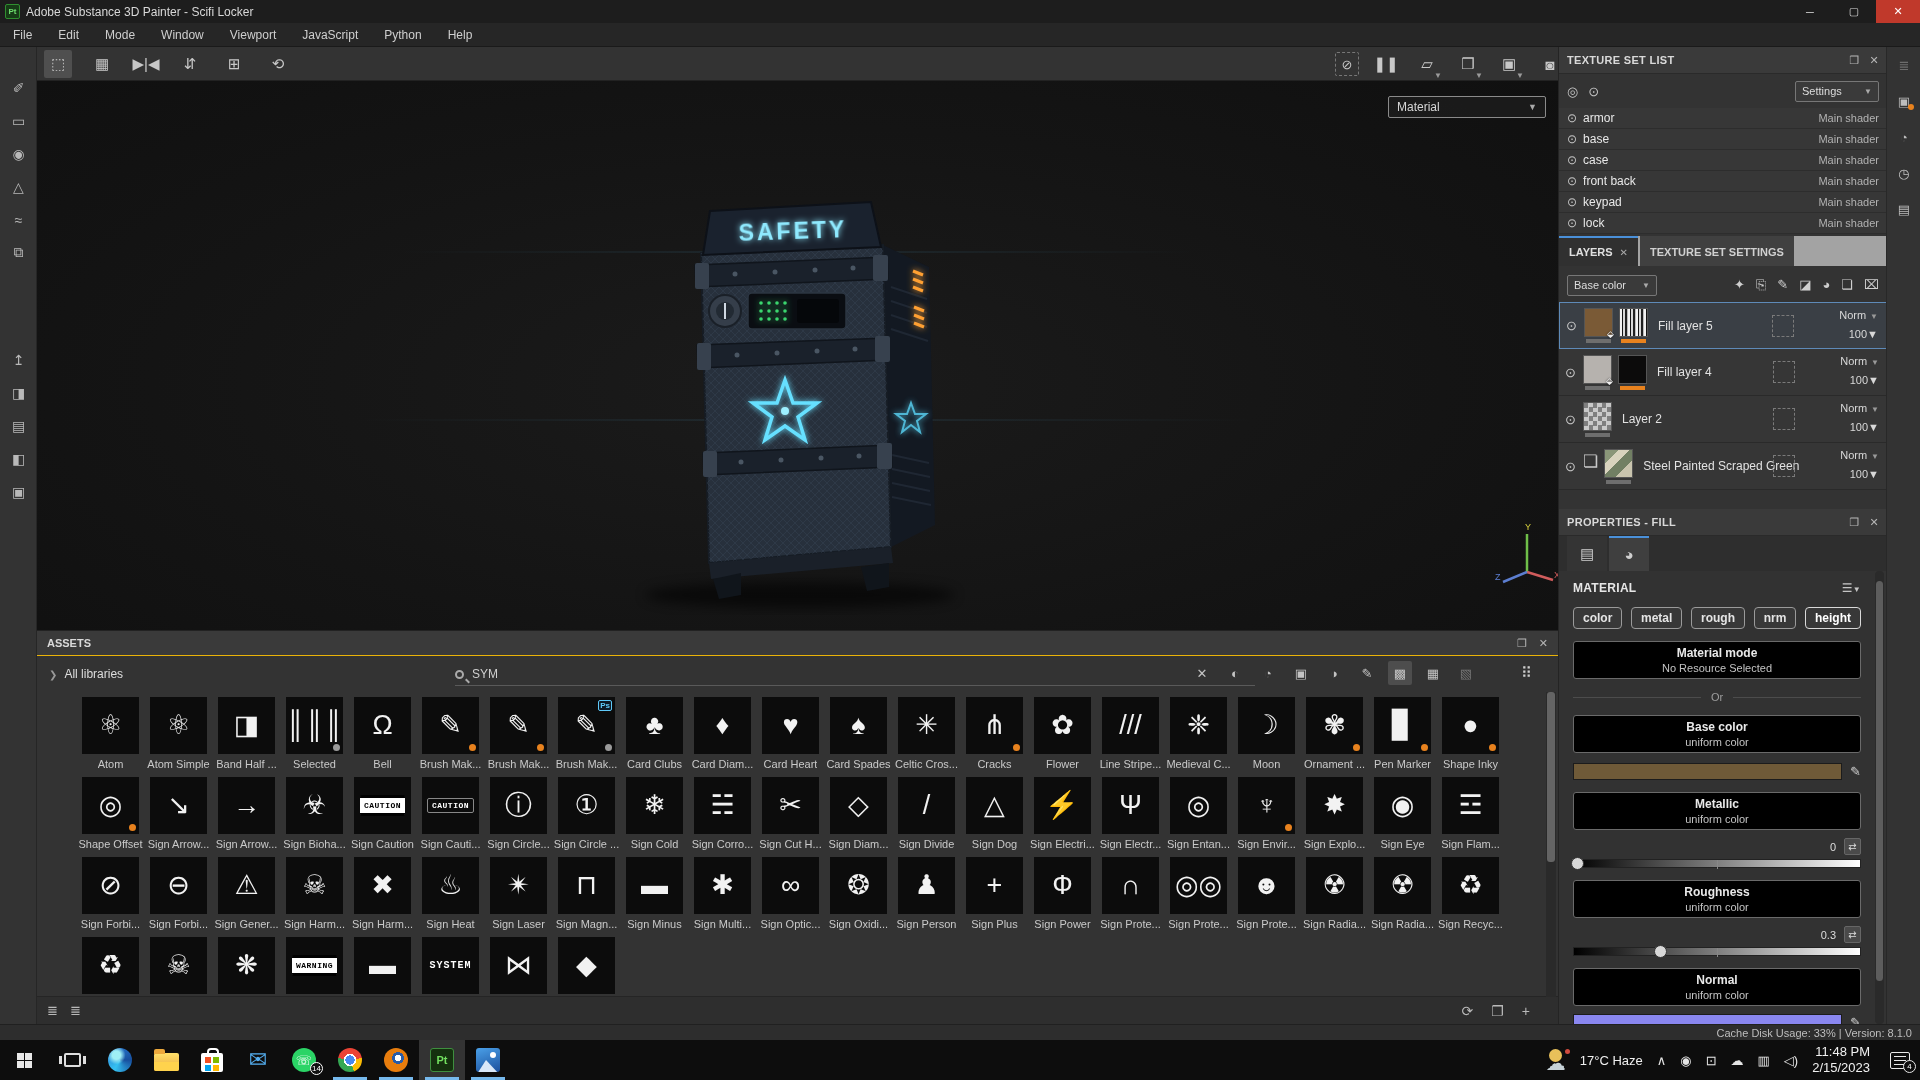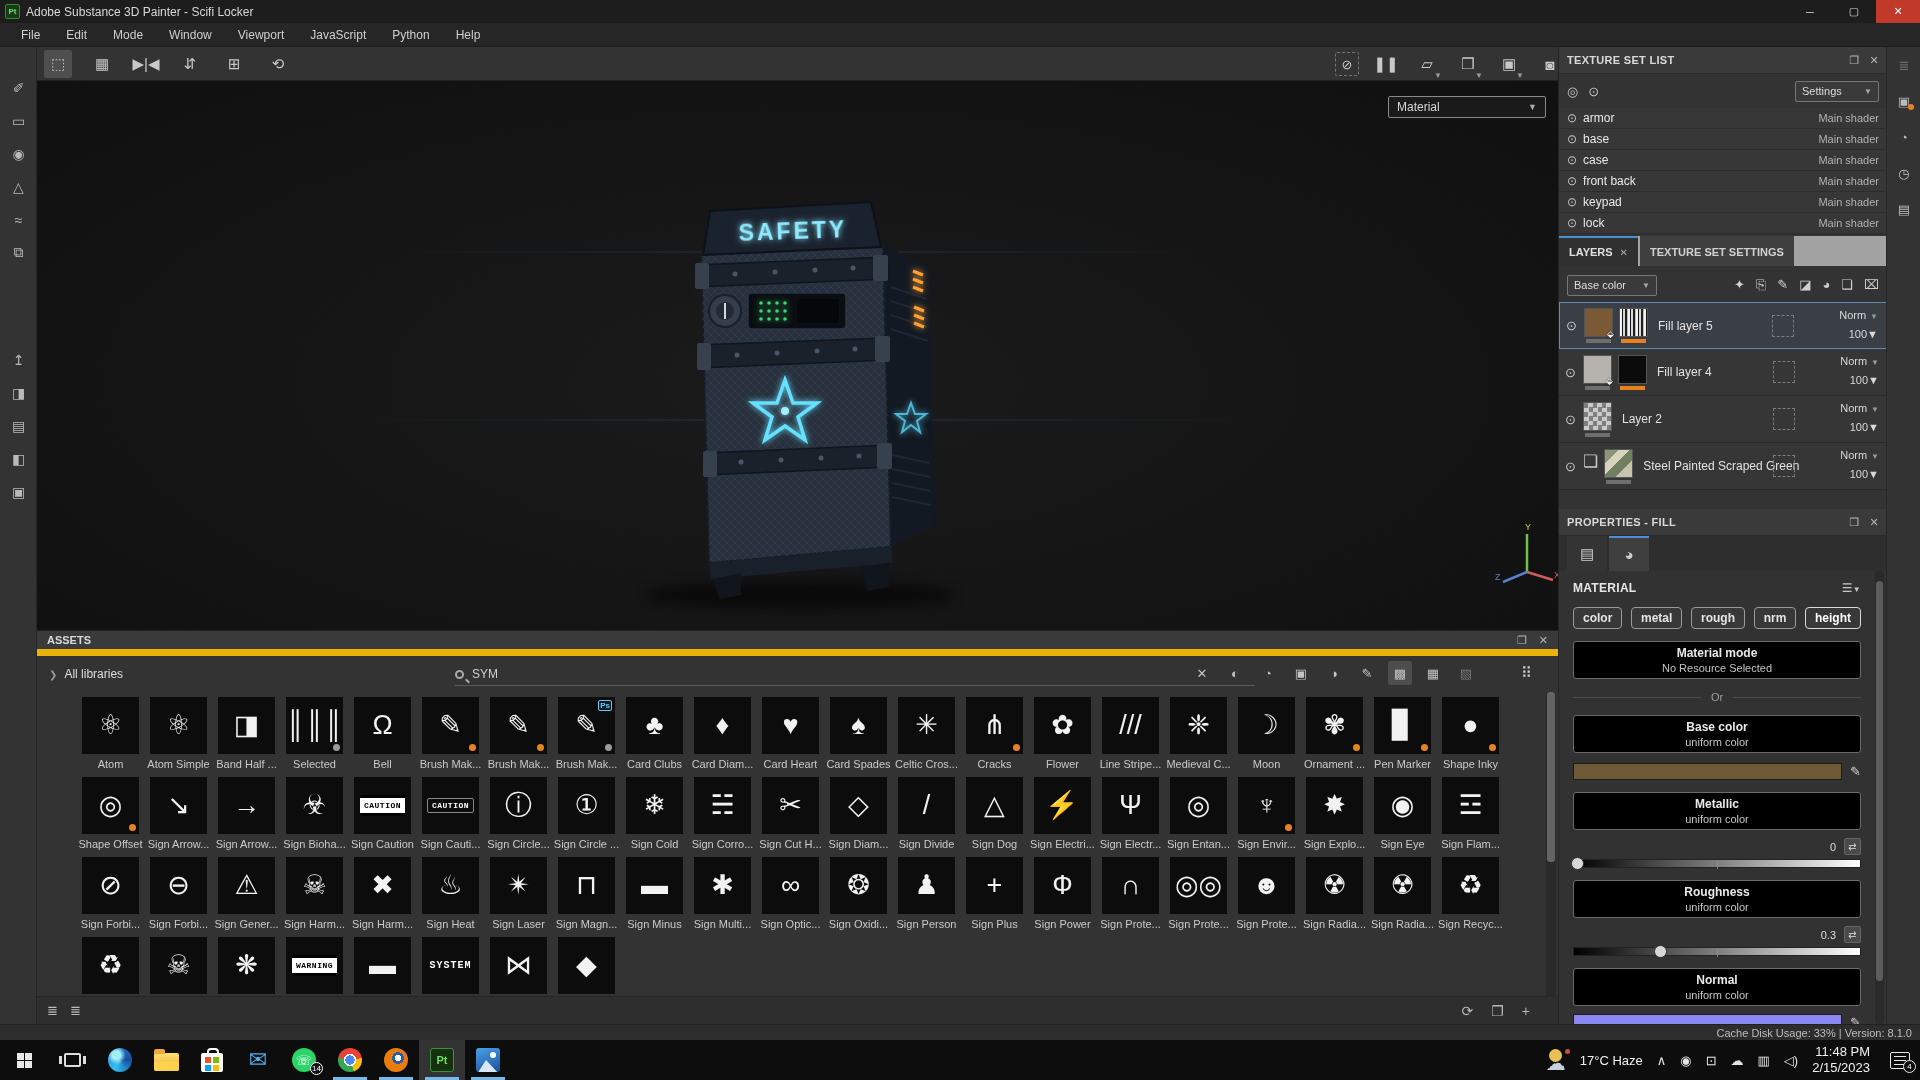--- a/index.html
+++ b/index.html
@@ -18,7 +18,7 @@
   .winbtn.close{background:#c0392b;color:#fff;}
 
   
-  .menubar{left:0;top:23px;width:1920px;height:24px;background:#262626;display:flex;align-items:center;padding-left:8px;border-bottom:1px solid #1a1a1a;}
+  .menubar{left:0;top:23px;width:1920px;height:24px;background:#262626;display:flex;align-items:center;padding-left:0;border-bottom:1px solid #1a1a1a;}
   .menu-item{padding:0 13px;color:#cfcfcf;font-size:12px;line-height:24px;display:inline-block;}
 
   

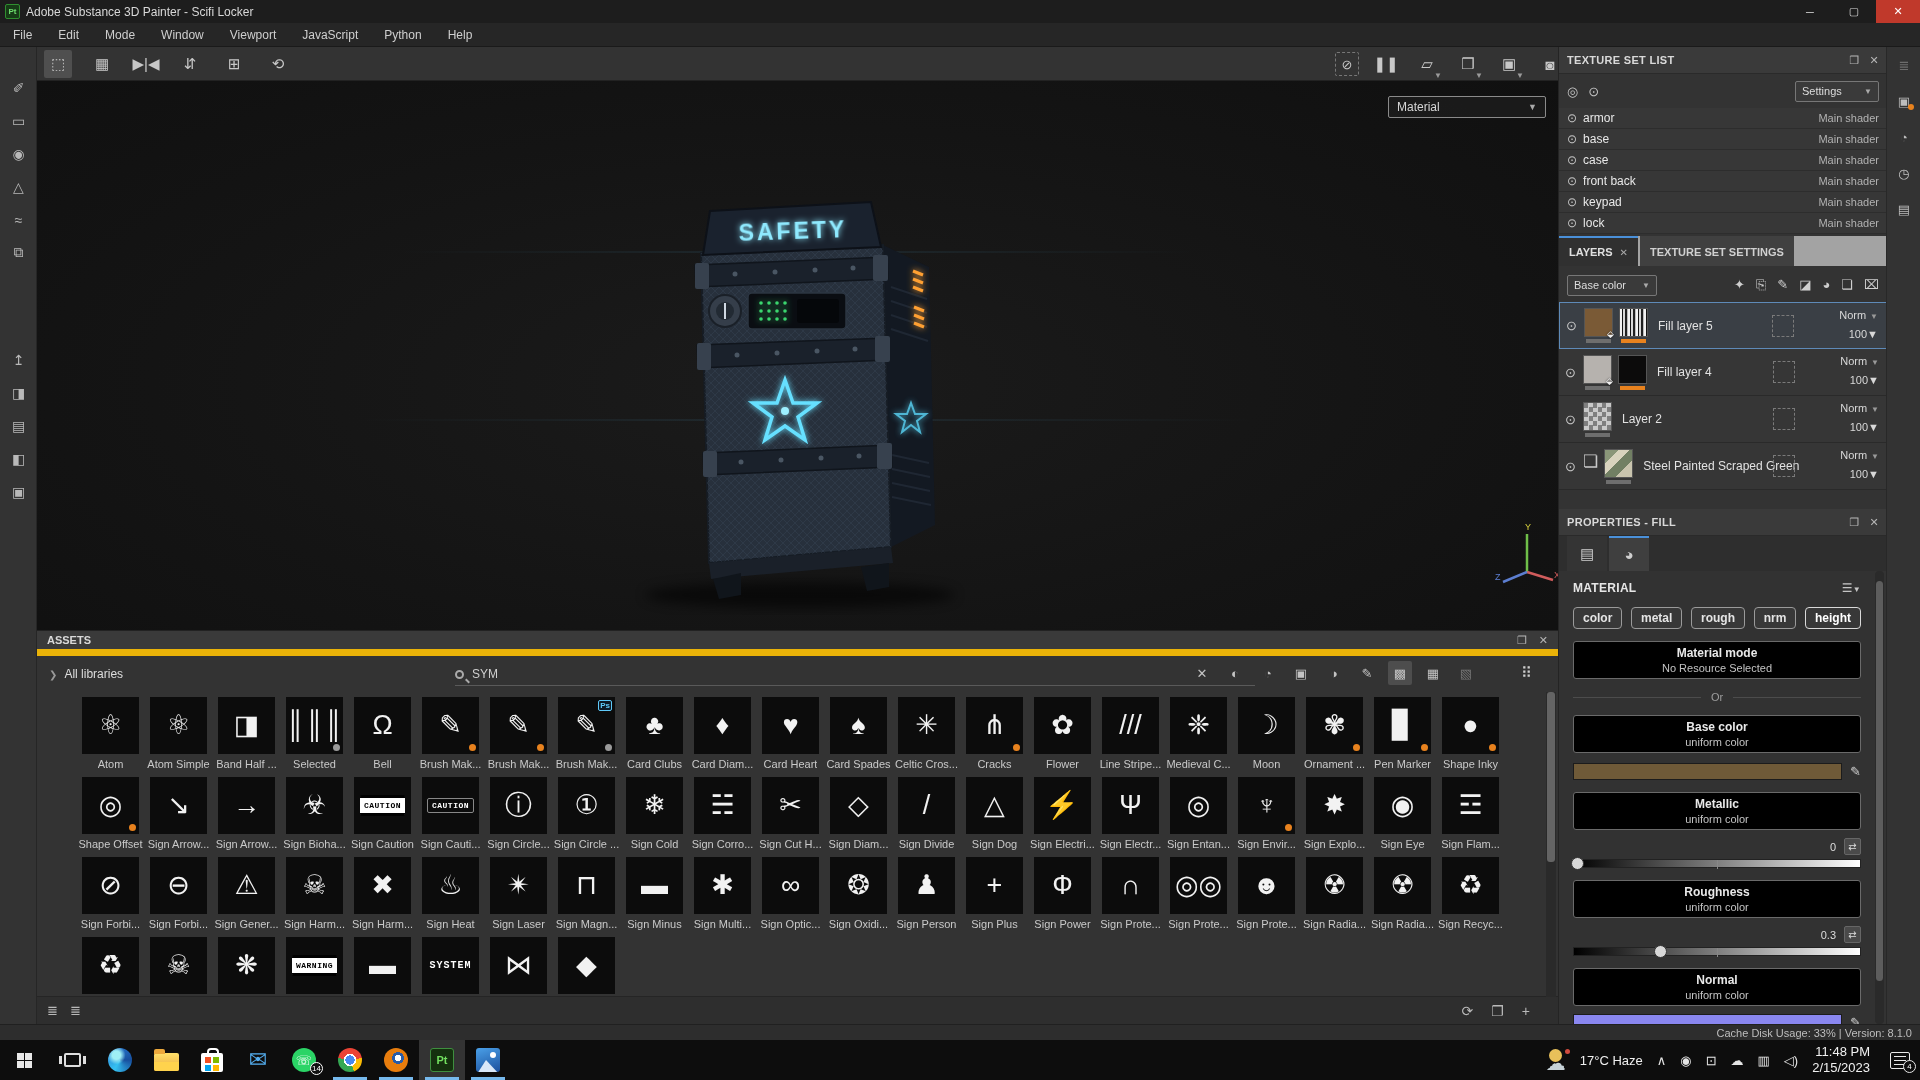--- a/index.html
+++ b/index.html
@@ -120,7 +120,7 @@
 
   
   .assets{left:37px;top:630px;width:1521px;height:394px;background:#333;border-top:1px solid #222;}
-  .a-head{position:absolute;left:0;top:0;width:1521px;height:25px;background:#3a3a3a;border-bottom:7px solid #eab308;display:flex;align-items:center;padding:0 10px;font-size:11px;font-weight:bold;color:#d9d9d9;}
+  .a-head{position:absolute;left:0;top:0;width:1521px;height:25px;background:#3a3a3a;border-bottom:1px solid #eab308;display:flex;align-items:center;padding:0 10px;font-size:11px;font-weight:bold;color:#d9d9d9;}
   .a-head .hicons{margin-left:auto;display:flex;gap:12px;color:#b5b5b5;font-weight:normal;font-size:11px;}
   .a-tools{position:absolute;left:0;top:25px;width:1521px;height:36px;display:flex;align-items:center;padding:0 12px;}
   .alib{display:flex;align-items:center;gap:7px;color:#dedede;font-size:12px;}

